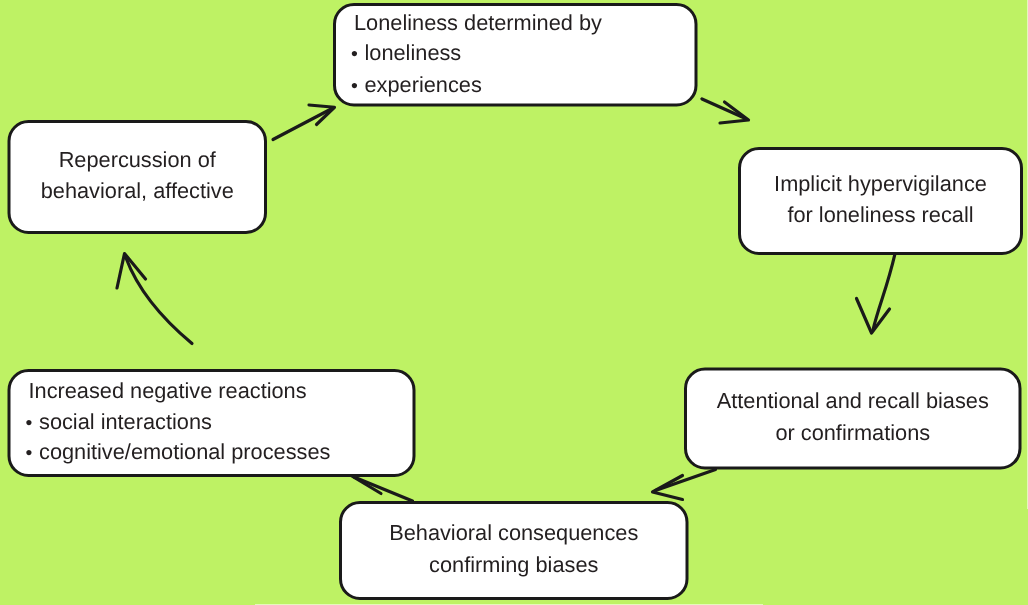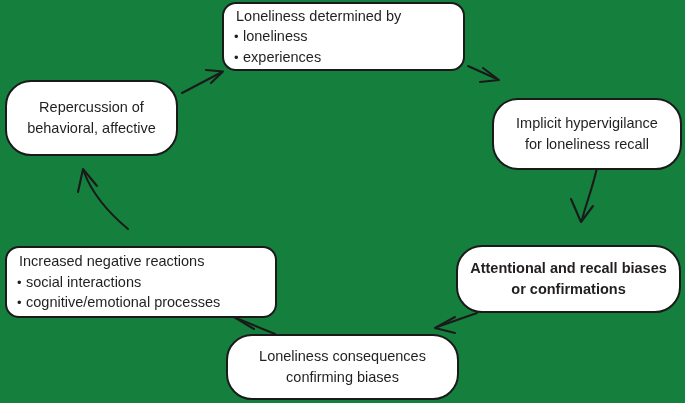--- a/index.html
+++ b/index.html
@@ -11,7 +11,7 @@
     position: relative;
     width: 685px;
     height: 403px;
-    background: #15803d;
+    background: #bef264;
     font-family: "Liberation Sans", sans-serif;
     overflow: hidden;
   }

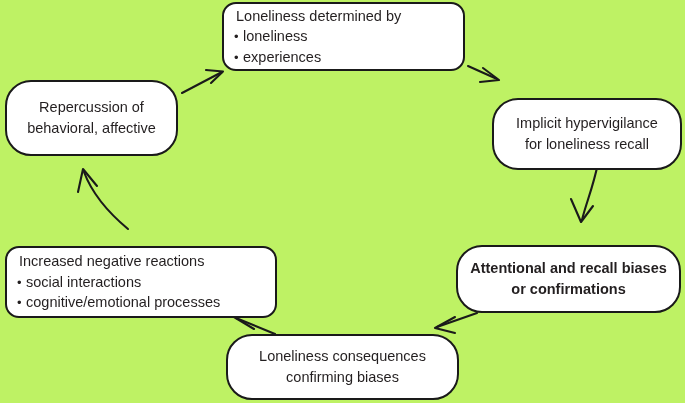--- a/index.html
+++ b/index.html
@@ -29,7 +29,6 @@
   .node.centered {
     align-items: center;
     text-align: center;
-    border-radius: 26px;
   }
   .node-line {
     font-size: 14.5px;

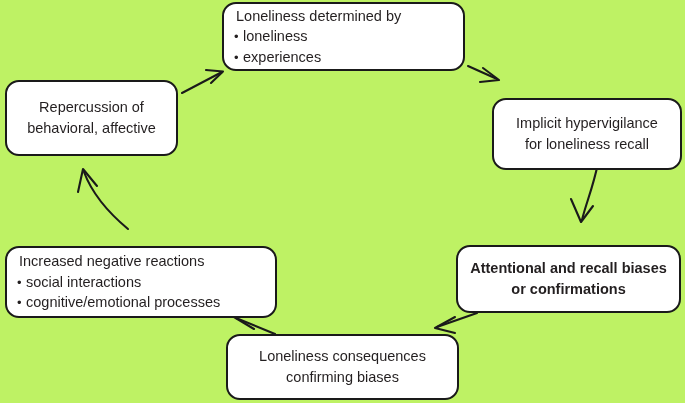--- a/index.html
+++ b/index.html
@@ -134,7 +134,7 @@
     <div class="node-line">for loneliness recall</div>
   </div>
 
-  <div class="node centered" style="left:456px; top:245px; width:225px; height:68px;font-weight:bold;">
+  <div class="node centered" style="left:456px; top:245px; width:225px; height:68px;">
     <div class="node-line">Attentional and recall biases</div>
     <div class="node-line">or confirmations</div>
   </div>

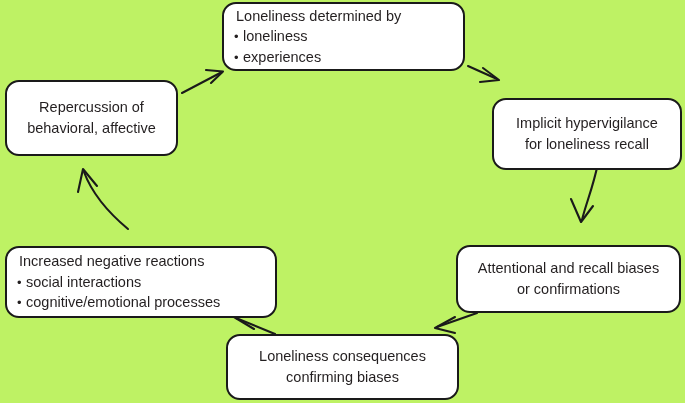--- a/index.html
+++ b/index.html
@@ -140,7 +140,7 @@
   </div>
 
   <div class="node centered" style="left:226px; top:334px; width:233px; height:66px;">
-    <div class="node-line">Loneliness consequences</div>
+    <div class="node-line">Behavioral consequences</div>
     <div class="node-line">confirming biases</div>
   </div>
 

